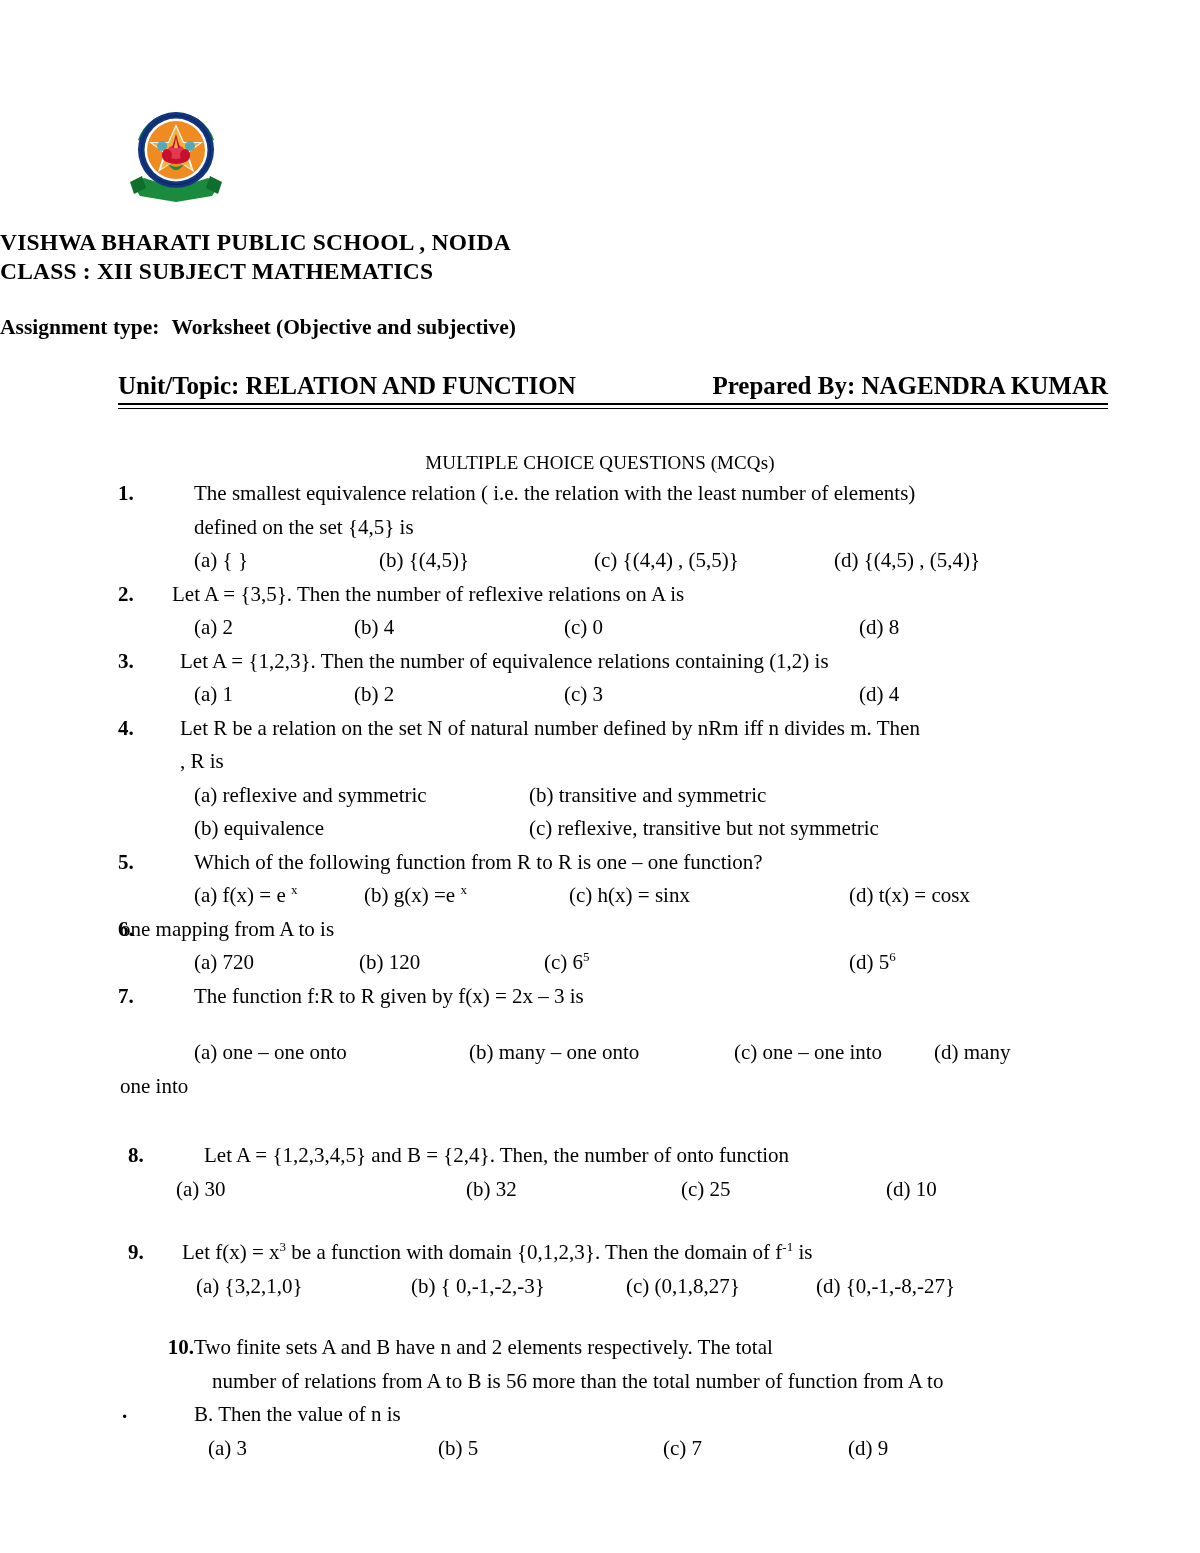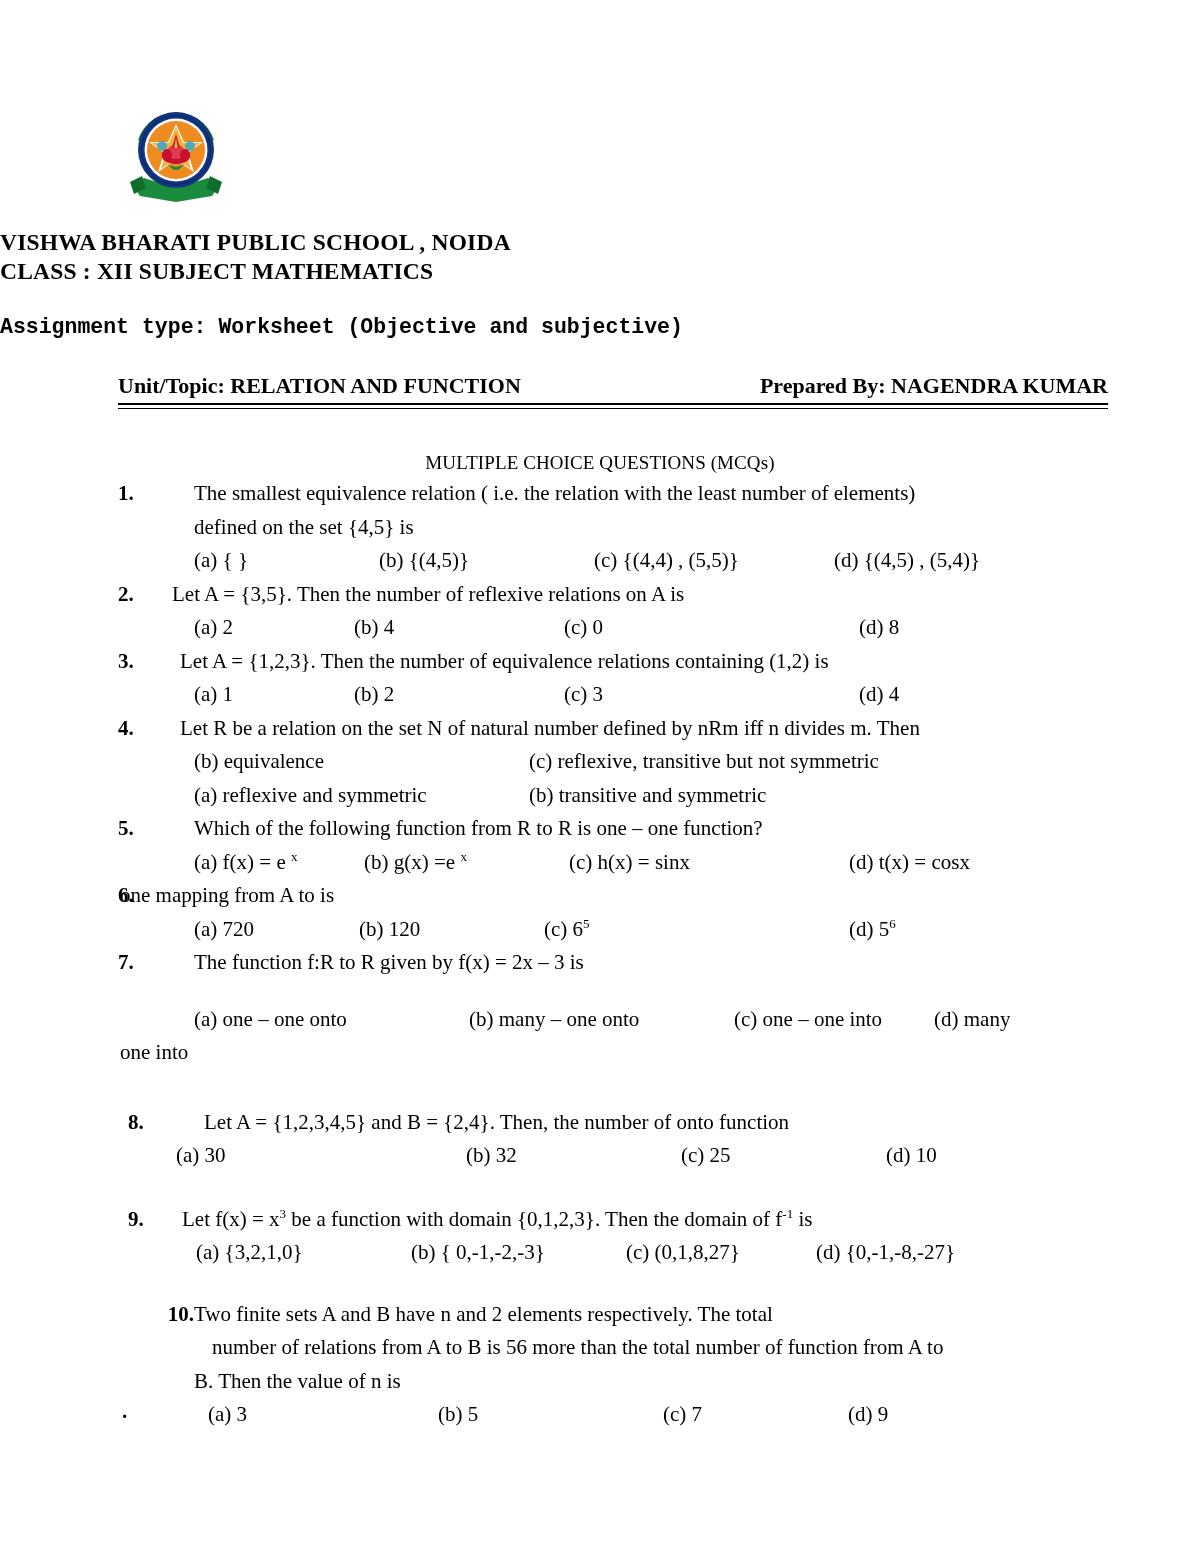--- a/index.html
+++ b/index.html
@@ -60,7 +60,6 @@
     font-weight: bold;
     line-height: 28px;
     white-space: nowrap;
-    font-family: Liberation Mono, monospace;
   }
   .assign-gap { display: inline-block; width: 12px; }
 

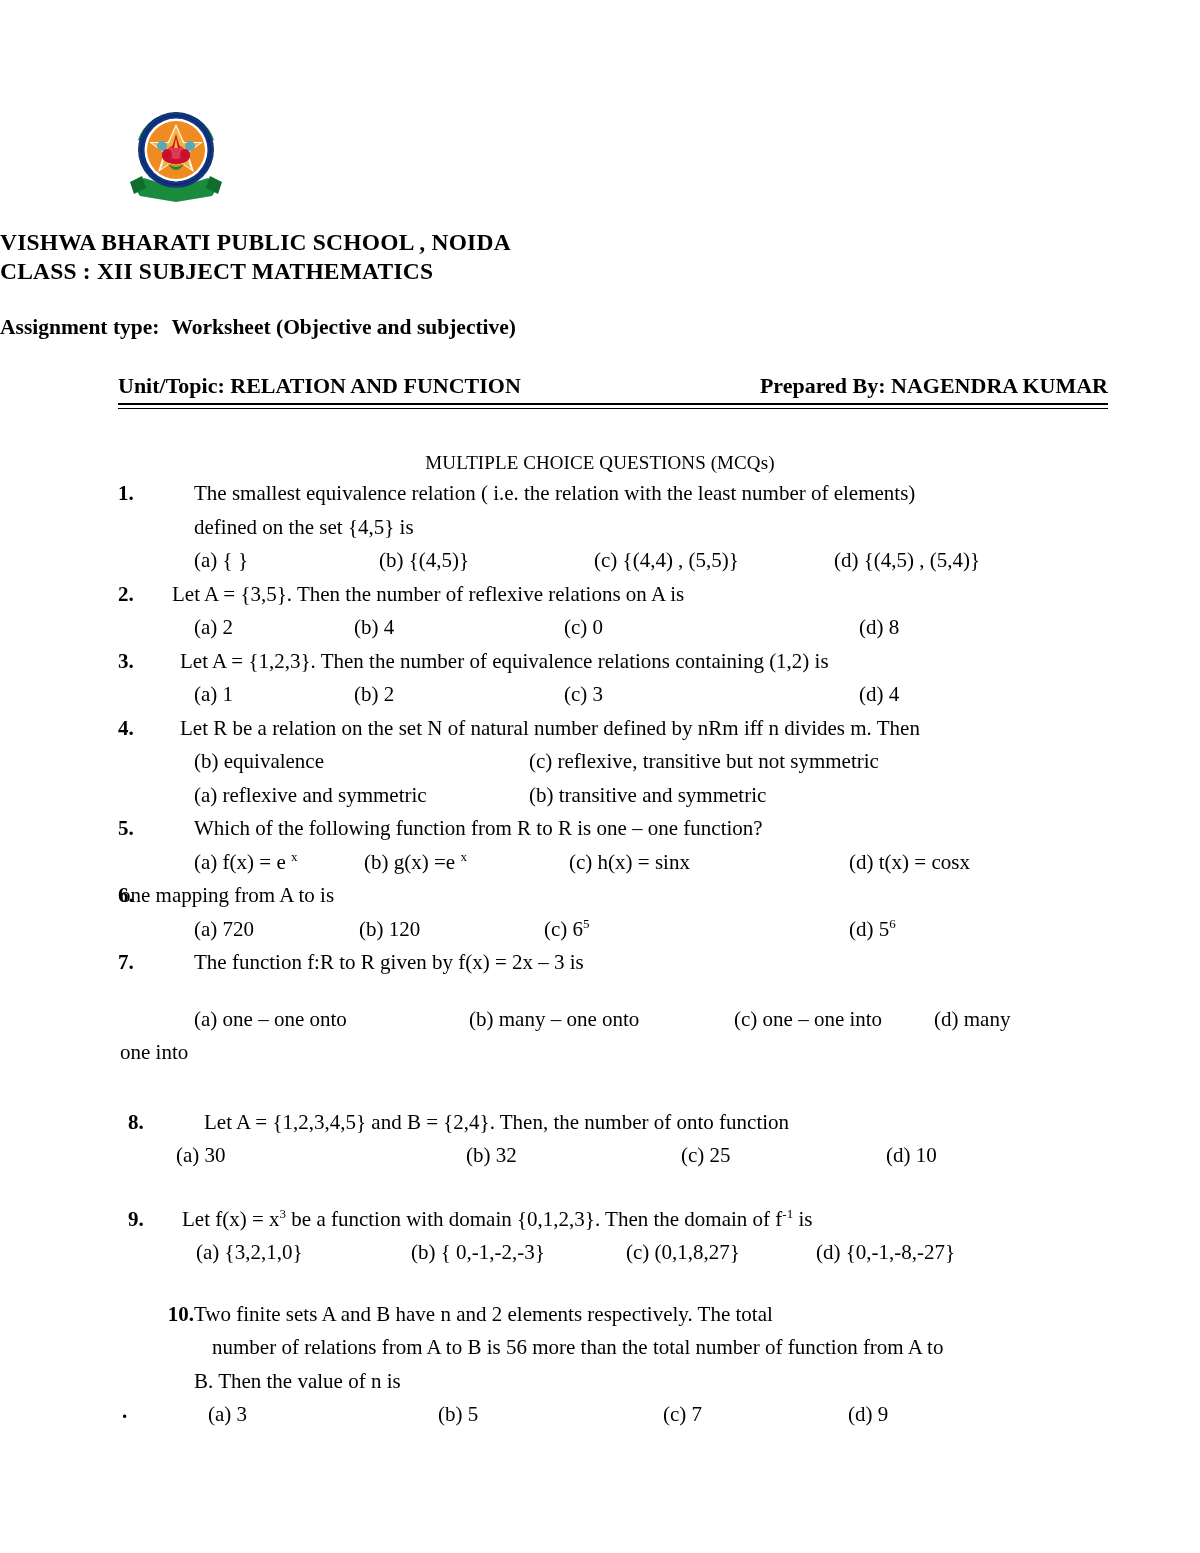--- a/index.html
+++ b/index.html
@@ -71,7 +71,7 @@
     display: flex;
     justify-content: space-between;
     align-items: flex-start;
-    font-size: 22px;
+    font-size: 25px;
     font-weight: bold;
     line-height: 24px;
   }

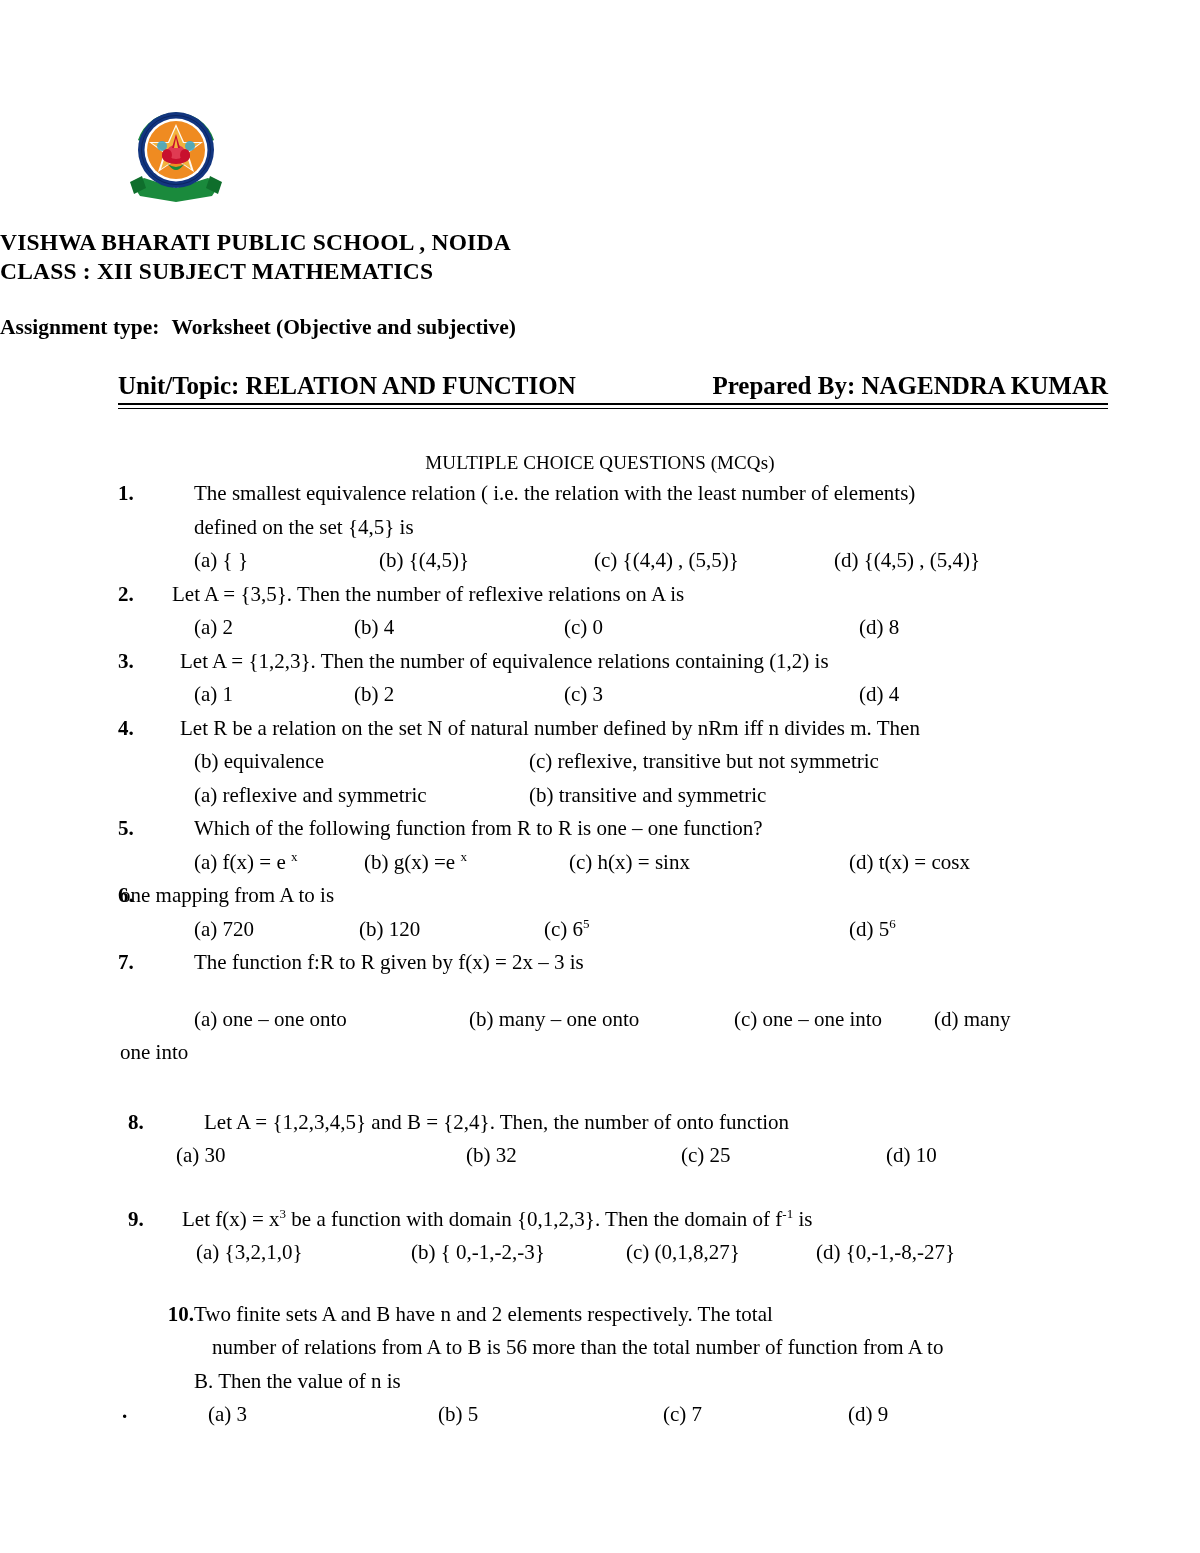--- a/index.html
+++ b/index.html
@@ -254,6 +254,7 @@
       <div class="q-num n-w3">4.</div>
       <div class="q-body">
         <span class="q-text">Let R be a relation on the set N of natural number defined by nRm  iff n divides m. Then</span>
+        <span class="q-text">, R is</span>
         <span class="opts" style="padding-left:14px">
           <span class="opt" style="width:335px">(b) equivalence</span>
           <span class="opt">(c) reflexive, transitive but not symmetric</span>

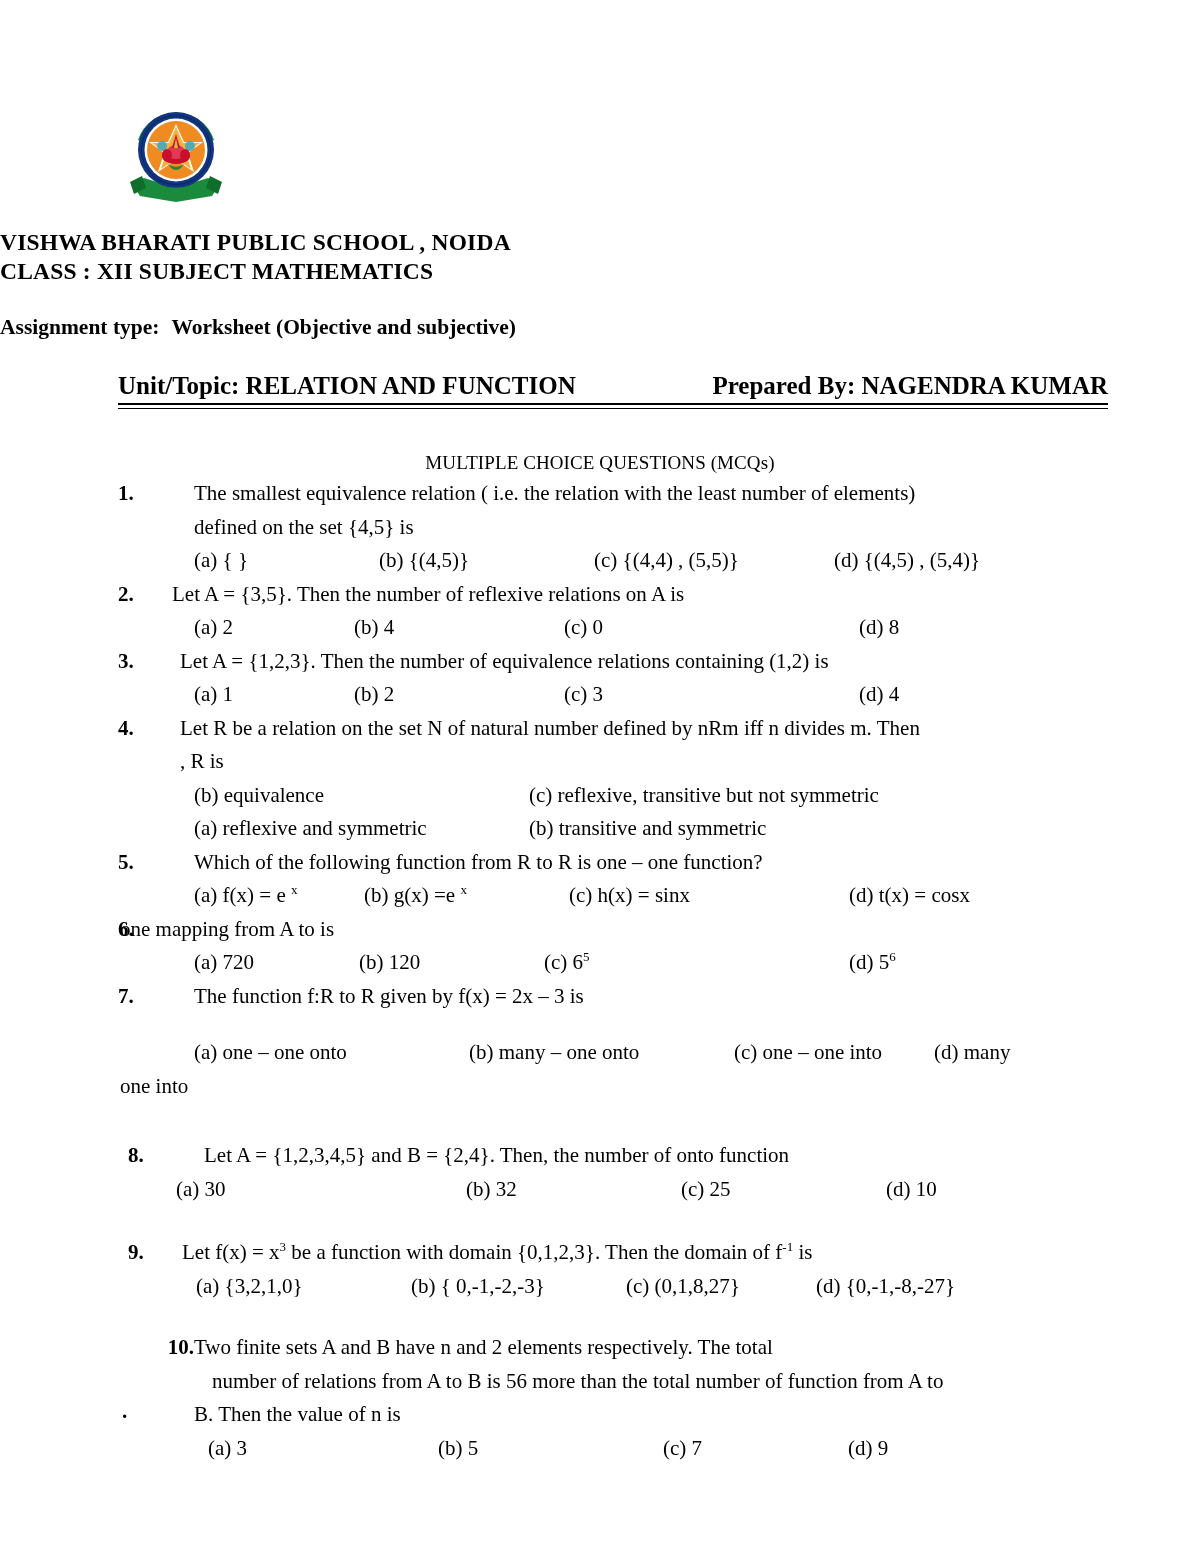--- a/index.html
+++ b/index.html
@@ -256,12 +256,12 @@
         <span class="q-text">Let R be a relation on the set N of natural number defined by nRm  iff n divides m. Then</span>
         <span class="q-text">, R is</span>
         <span class="opts" style="padding-left:14px">
+          <span class="opt" style="width:335px">(a) reflexive and symmetric</span>
+          <span class="opt">(b) transitive and symmetric</span>
+        </span>
+        <span class="opts" style="padding-left:14px">
           <span class="opt" style="width:335px">(b) equivalence</span>
           <span class="opt">(c) reflexive, transitive but not symmetric</span>
-        </span>
-        <span class="opts" style="padding-left:14px">
-          <span class="opt" style="width:335px">(a) reflexive and symmetric</span>
-          <span class="opt">(b) transitive and symmetric</span>
         </span>
       </div>
     </div>

